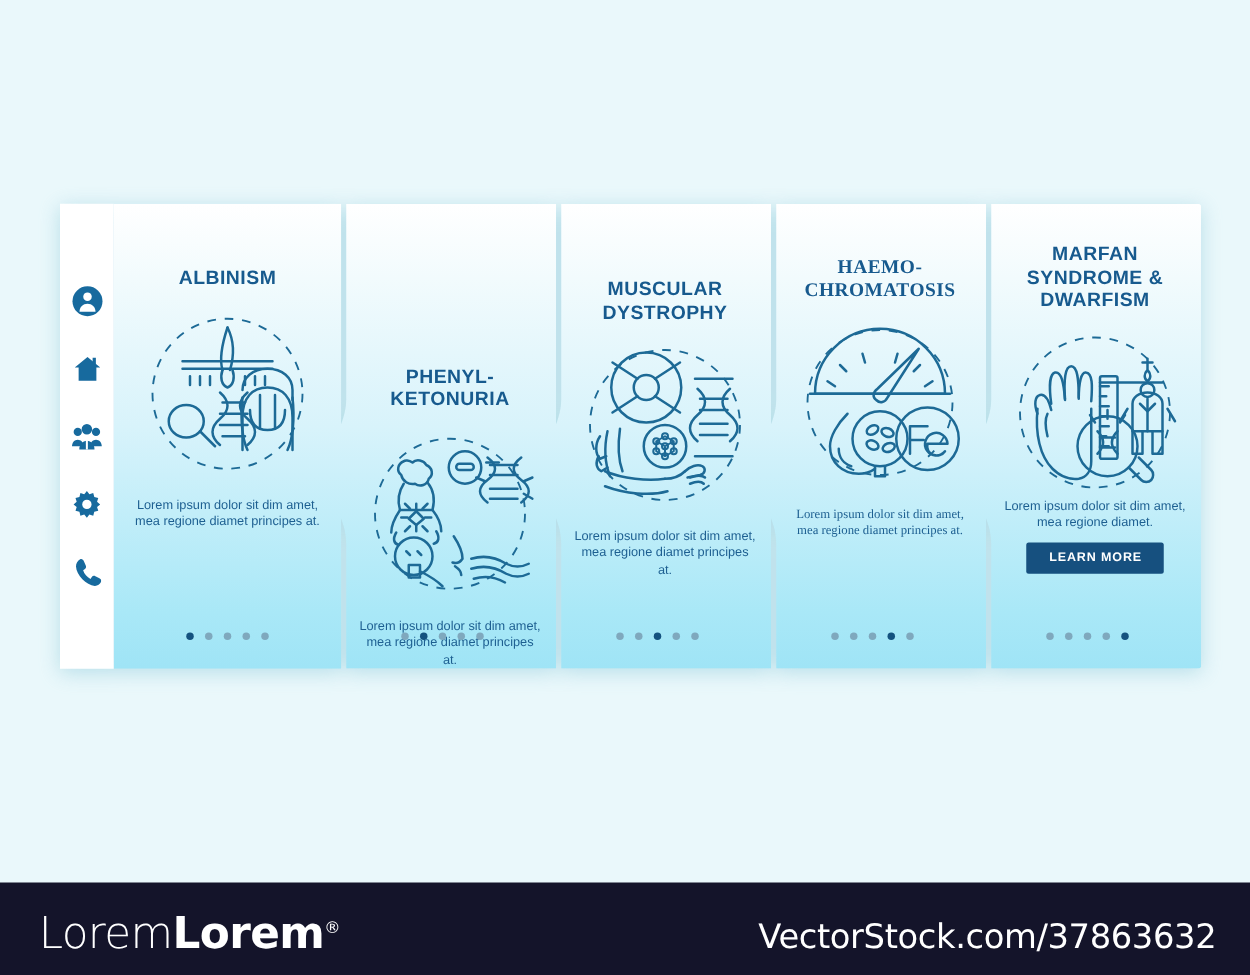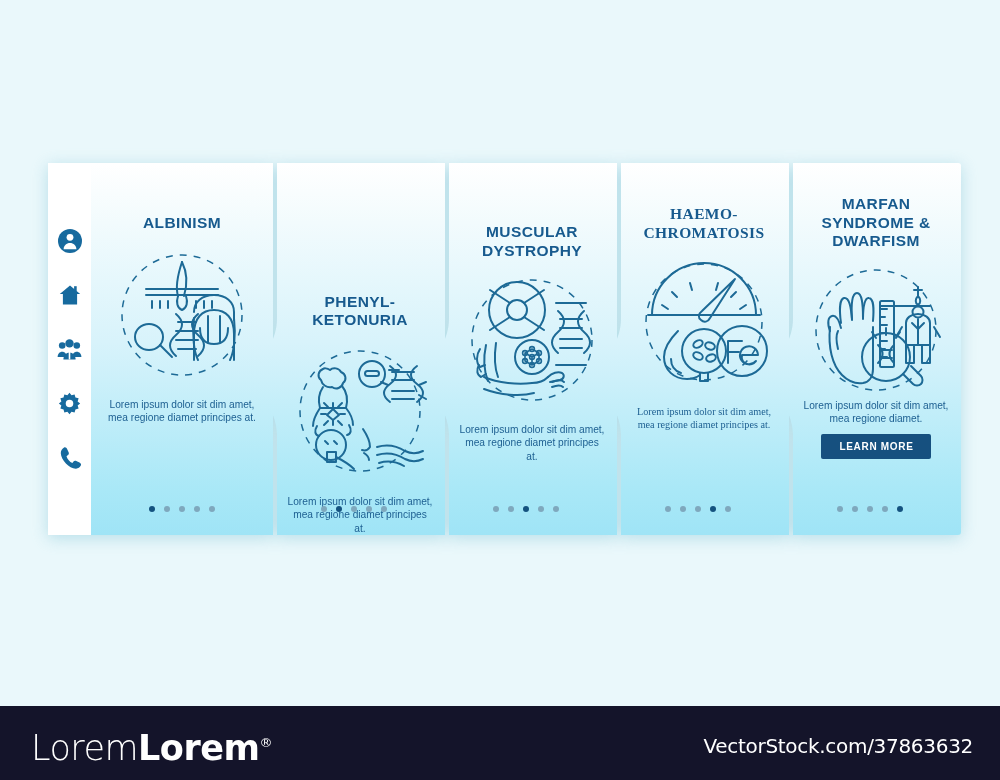--- a/index.html
+++ b/index.html
@@ -145,7 +145,7 @@
   #vs-url {
     position:absolute; right:27px; top:28px;
     color:#ffffff;
-    font-size:20px;
+    font-size:27px;
     letter-spacing:-0.3px;
     white-space:nowrap;
     font-family:"DejaVu Sans", sans-serif;

